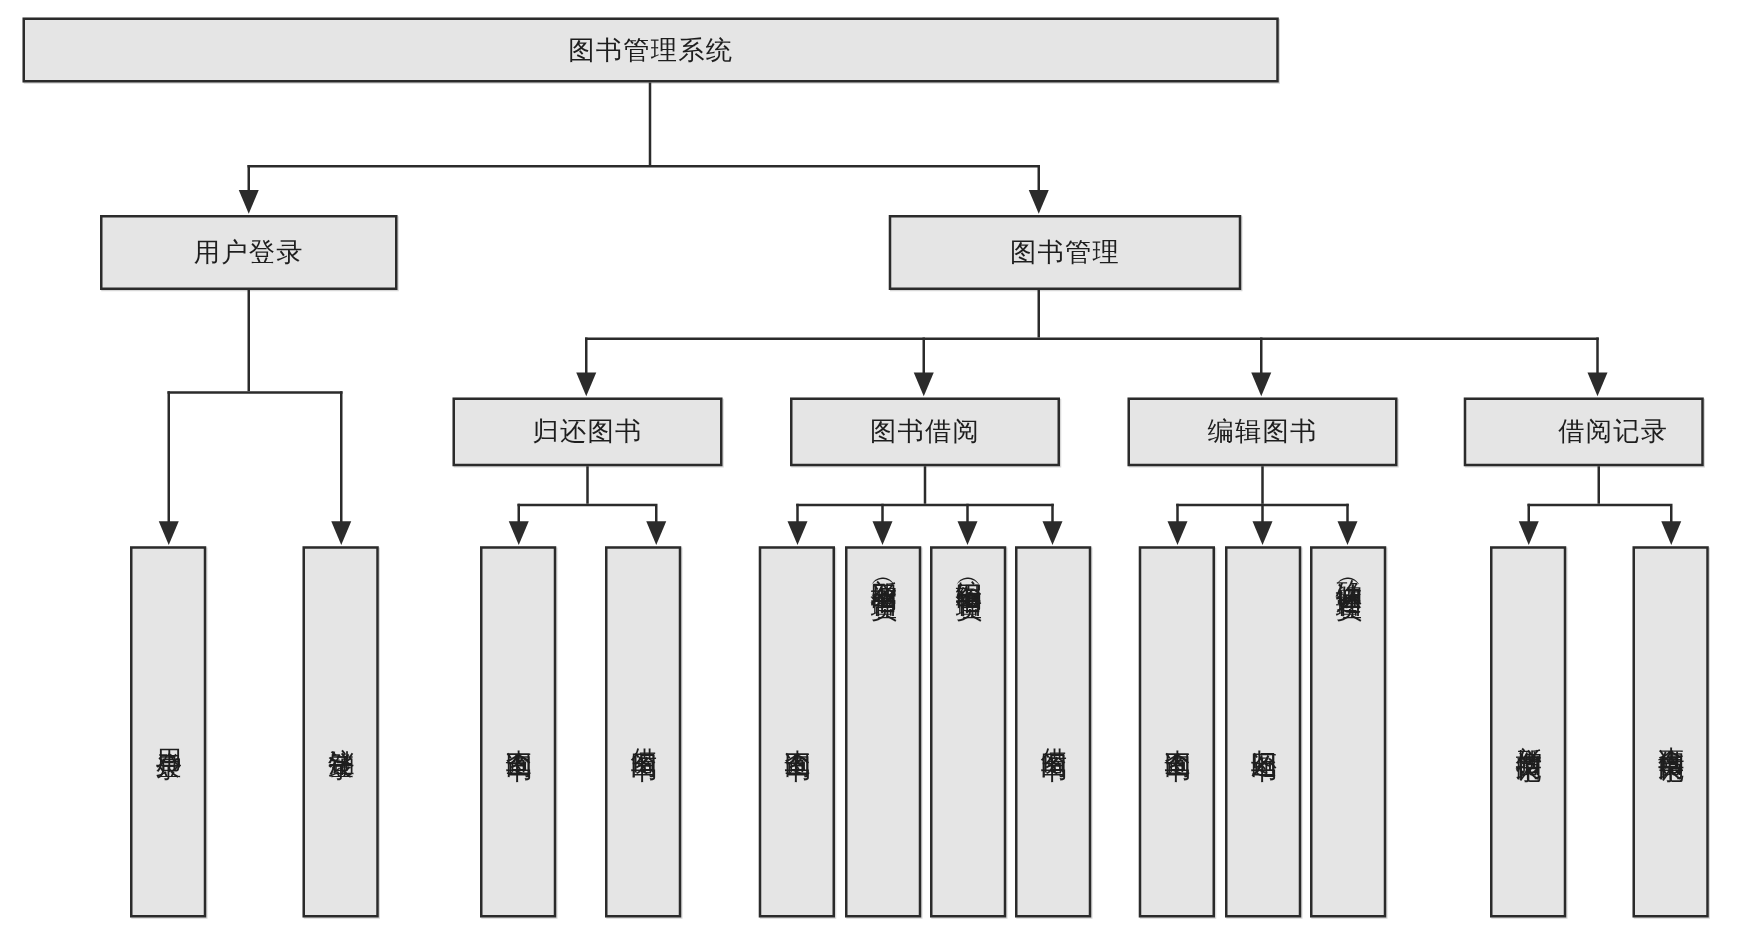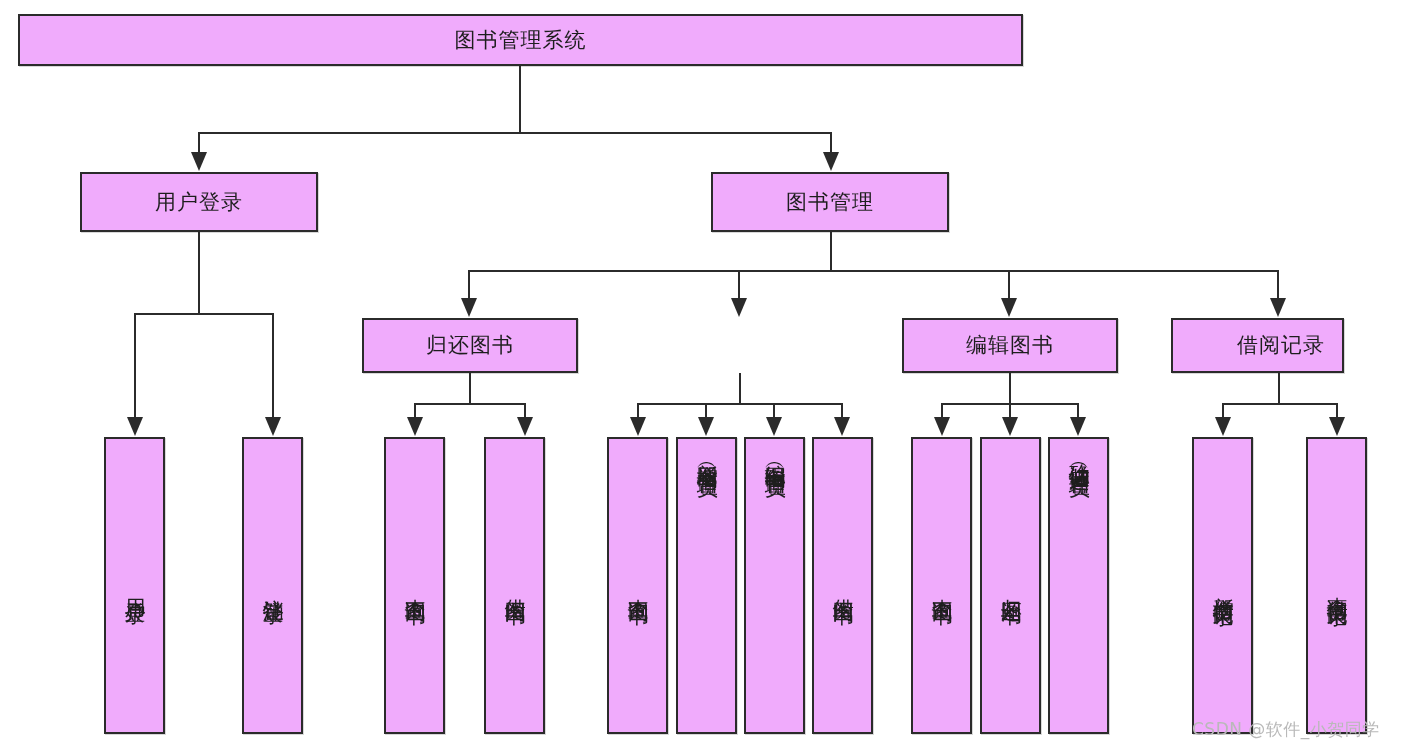--- a/index.html
+++ b/index.html
@@ -23,7 +23,7 @@
   .node {
     position: absolute;
     box-sizing: border-box;
-    background: #f0abfc;
+    background: #e5e5e5;
     border: 2px solid #2b2b2b;
     display: flex;
     align-items: center;

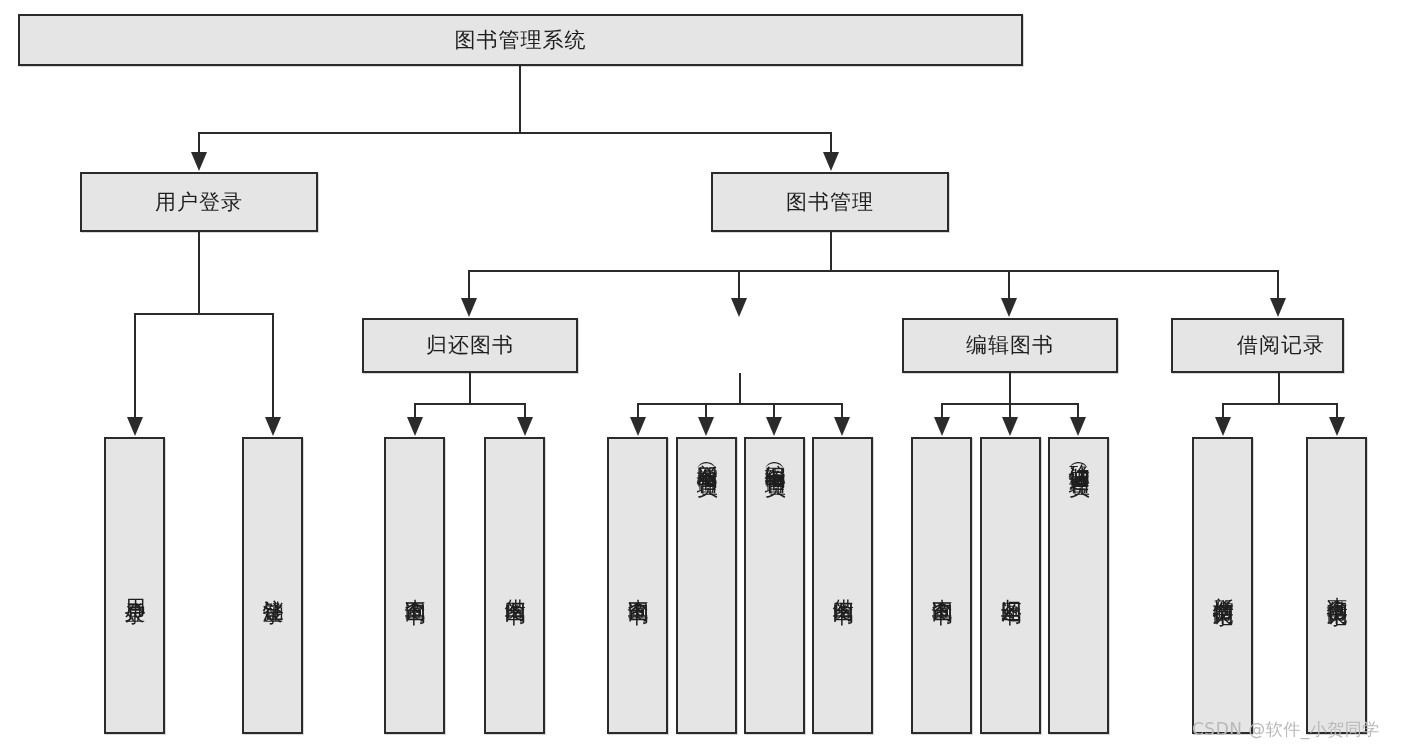--- a/index.html
+++ b/index.html
@@ -104,7 +104,7 @@
   <div class="node" style="left:80px; top:172px; width:238px; height:60px;">
     <span class="label">用户登录</span>
   </div>
-  <div class="node" style="left:711px; top:172px; width:238px; height:60px;">
+  <div class="node" style="left:711px; top:172px; width:282px; height:60px;">
     <span class="label">图书管理</span>
   </div>
 

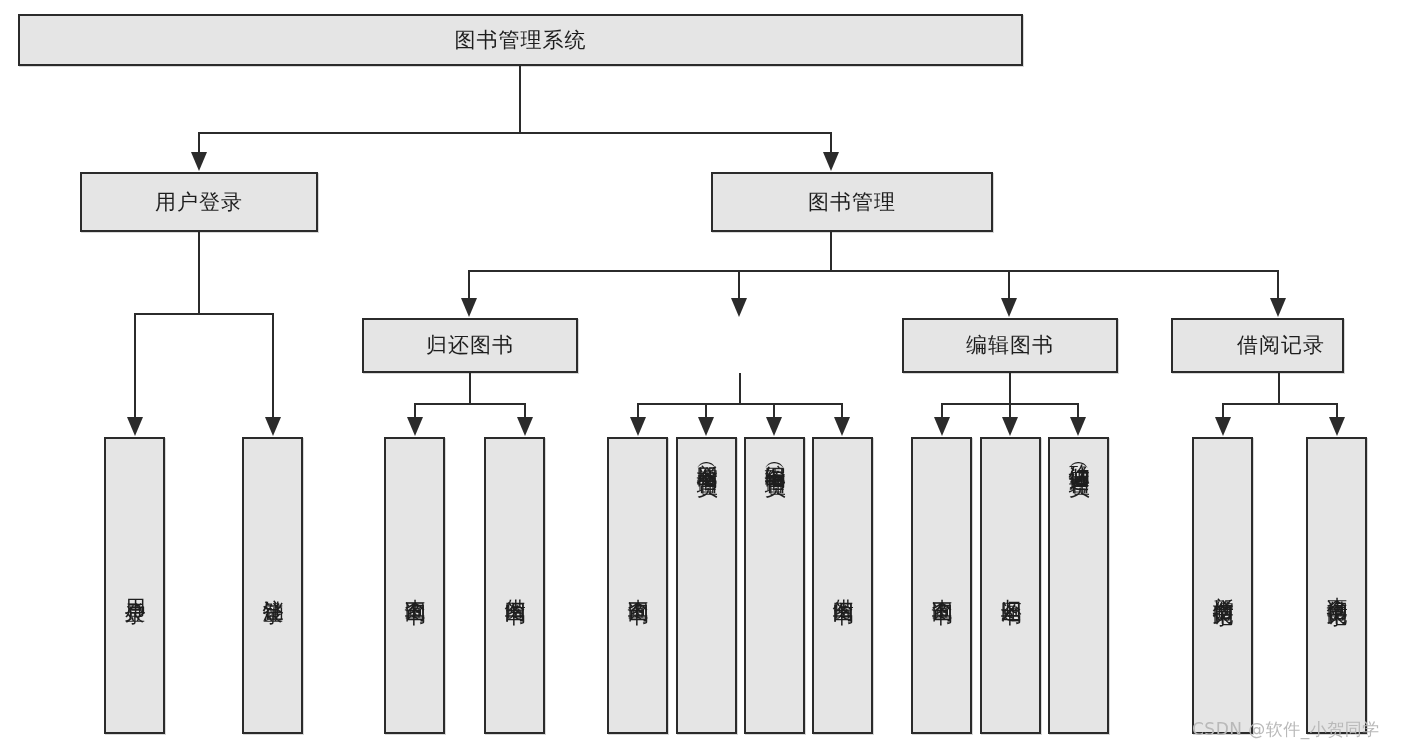--- a/index.html
+++ b/index.html
@@ -129,6 +129,9 @@
   <div class="node" style="left:362px; top:318px; width:216px; height:55px;">
     <span class="label">归还图书</span>
   </div>
+  <div class="node" style="left:632px; top:318px; width:216px; height:55px;">
+    <span class="label">图书借阅</span>
+  </div>
   <div class="node" style="left:902px; top:318px; width:216px; height:55px;">
     <span class="label">编辑图书</span>
   </div>

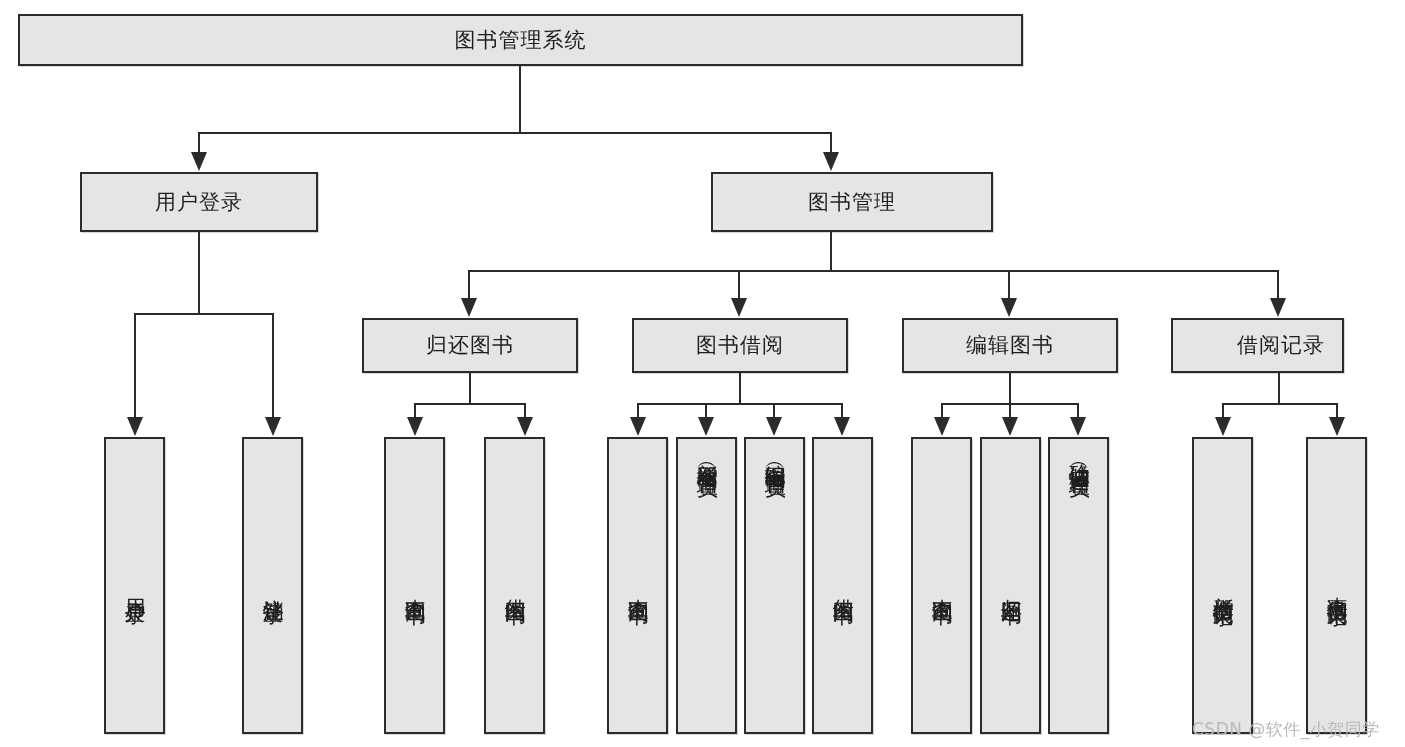--- a/index.html
+++ b/index.html
@@ -135,7 +135,7 @@
   <div class="node" style="left:902px; top:318px; width:216px; height:55px;">
     <span class="label">编辑图书</span>
   </div>
-  <div class="node" style="left:1171px; top:318px; width:173px; height:55px;padding-left:47px;">
+  <div class="node" style="left:1171px; top:318px; width:192px; height:55px;padding-left:47px;">
     <span class="label">借阅记录</span>
   </div>
 

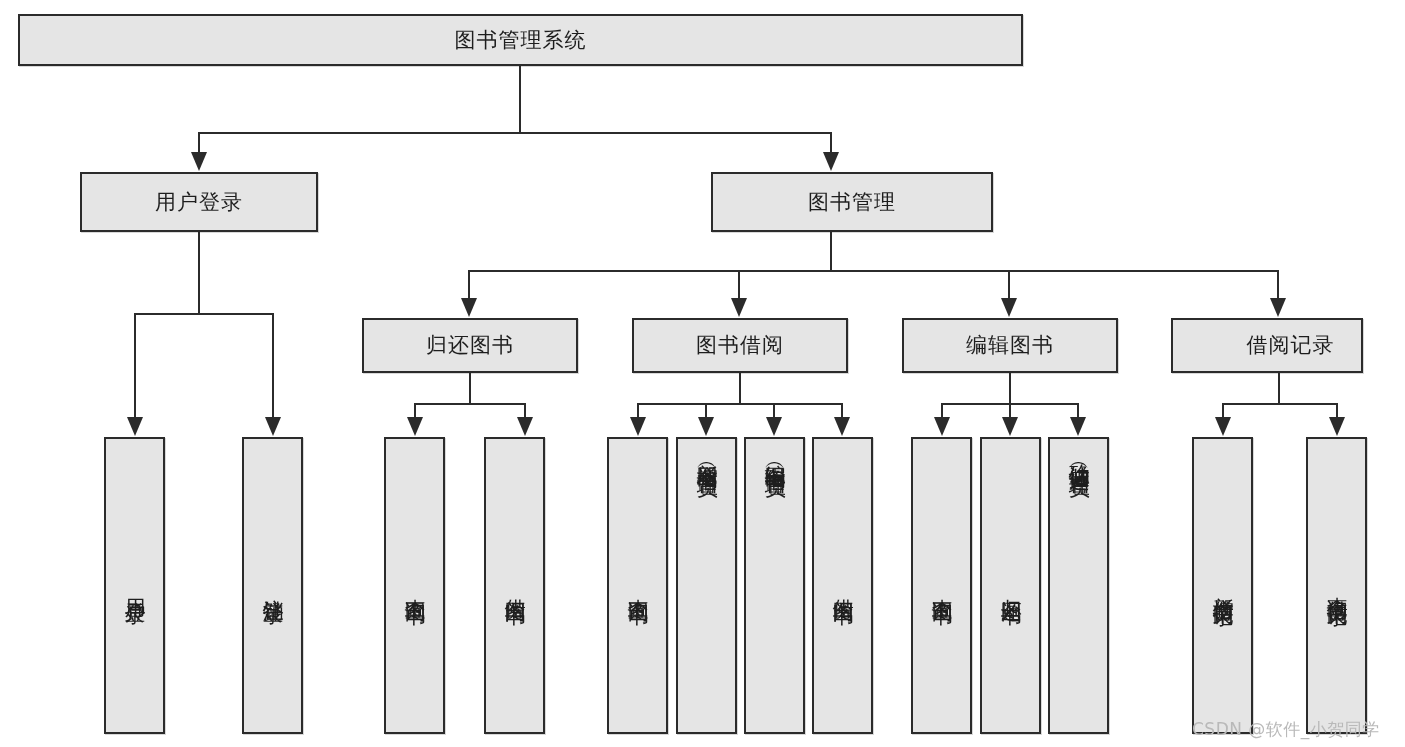--- a/index.html
+++ b/index.html
@@ -217,7 +217,6 @@
     <span class="label">查询借阅记录</span>
   </div>
 
-  <div id="watermark" style="left:1192px; top:718px;">CSDN @软件_小贺同学</div>
 
 </div>
 

